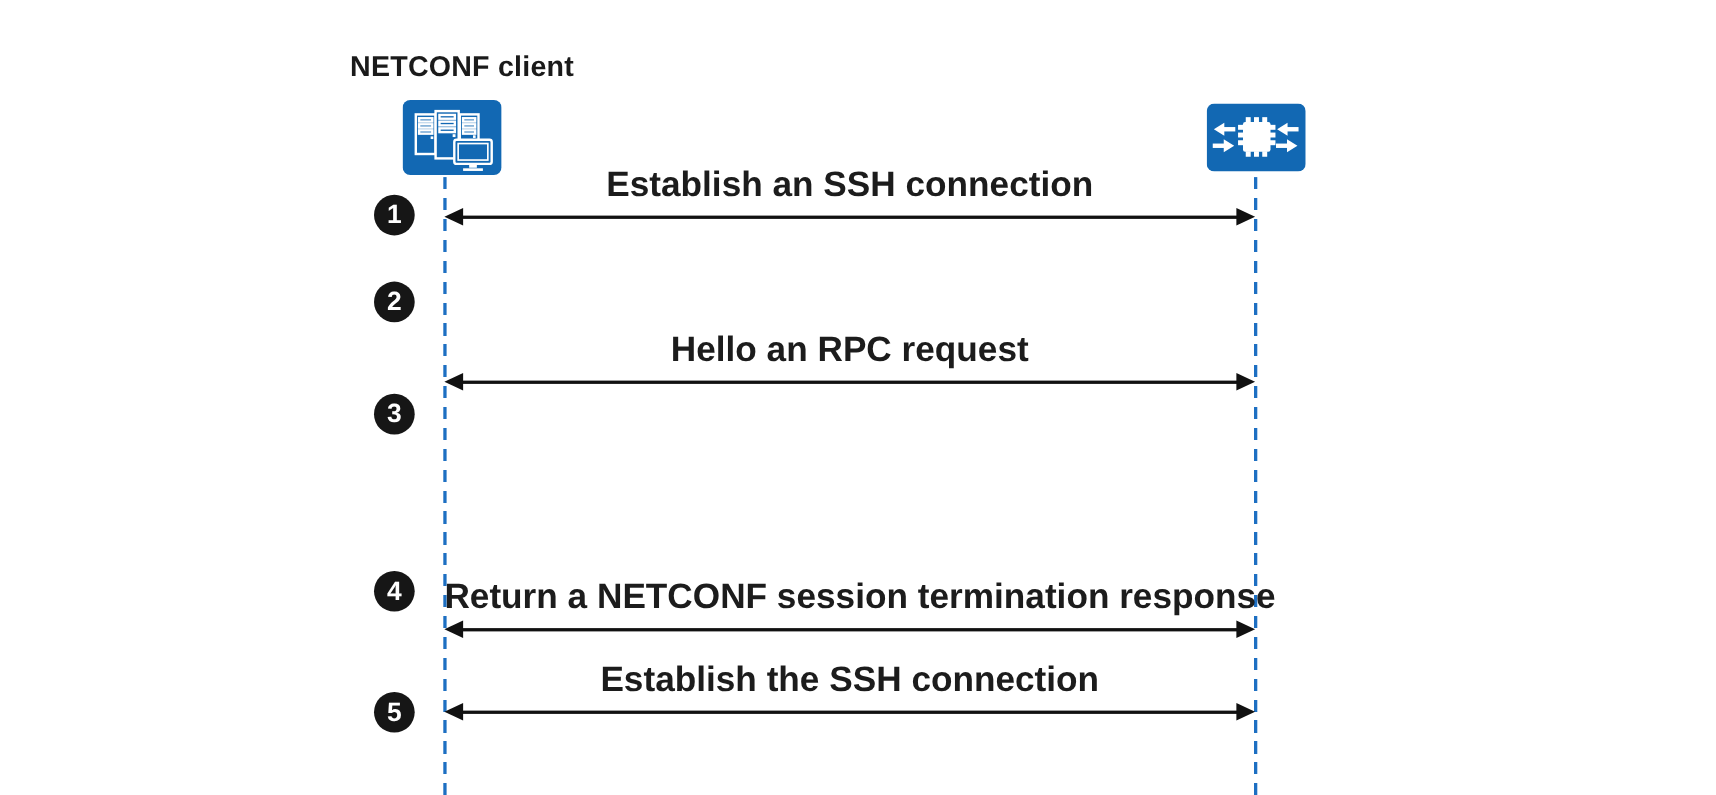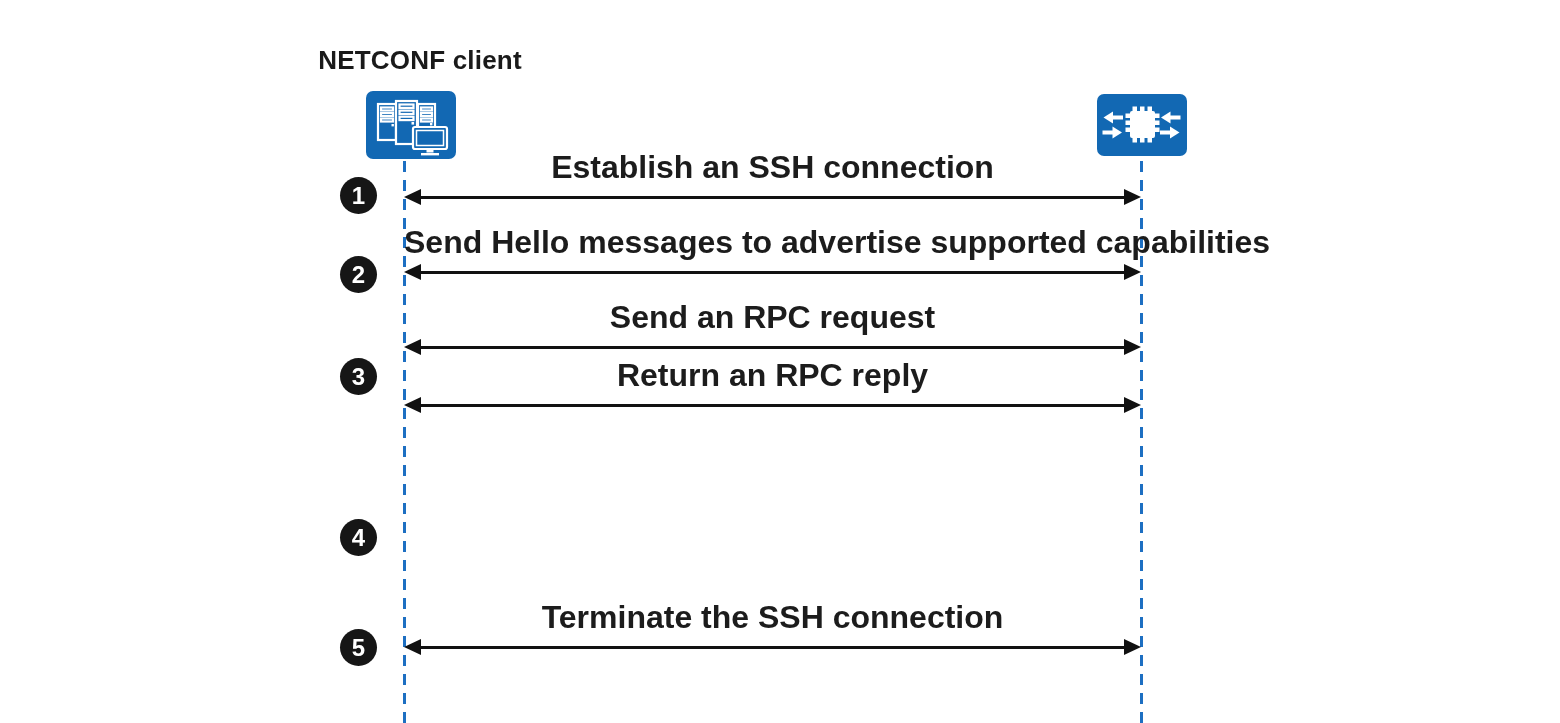--- a/index.html
+++ b/index.html
@@ -133,14 +133,6 @@
     </div>
   </div>
 
-  <div class="message" style="top:230px">
-    <div class="msg-label">Send Hello messages to advertise supported capabilities</div>
-    <div class="arrow">
-      <span class="head left"></span>
-      <span class="line"></span>
-      <span class="head right"></span>
-    </div>
-  </div>
 
   <div class="message" style="top:305px">
     <div class="msg-label">Send an RPC request</div>

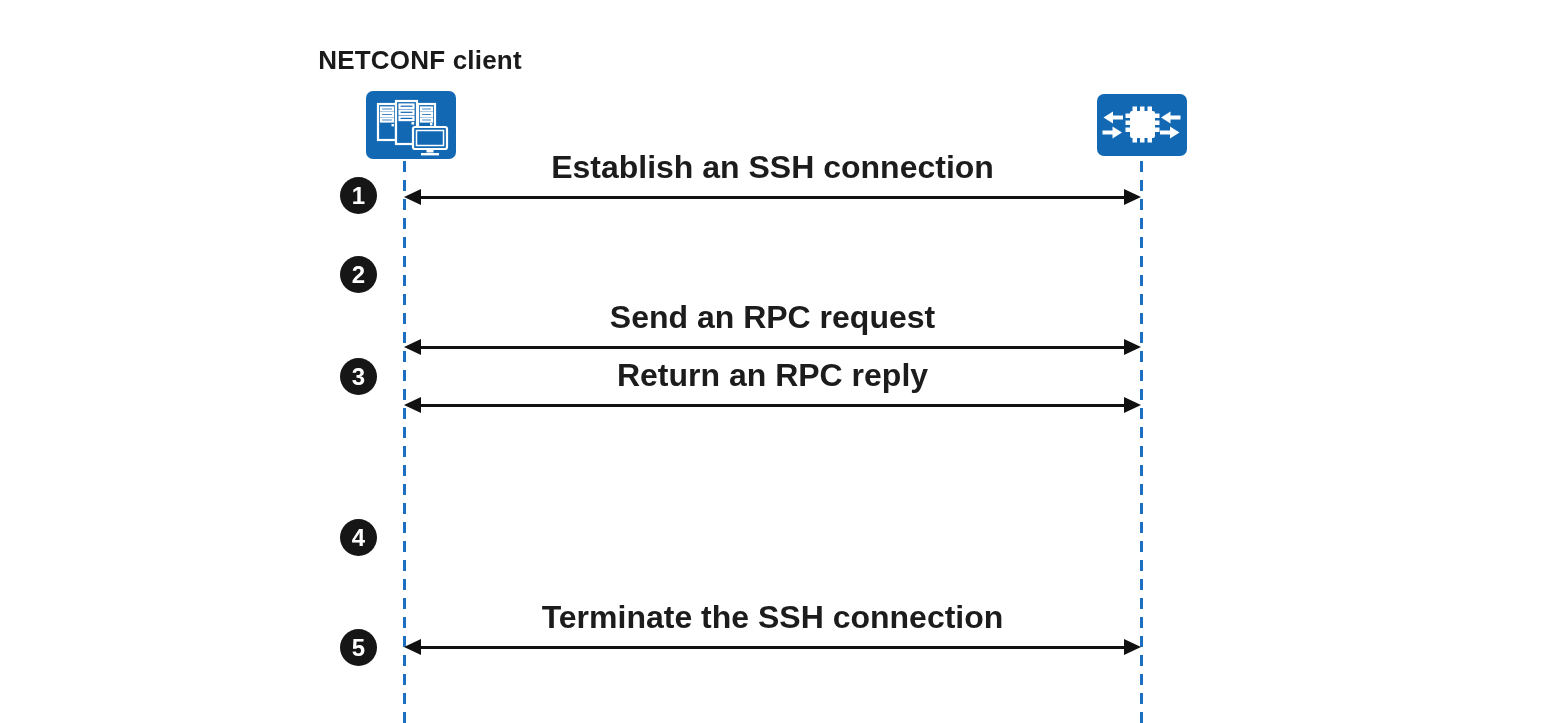--- a/index.html
+++ b/index.html
@@ -135,7 +135,7 @@
 
 
   <div class="message" style="top:305px">
-    <div class="msg-label">Send an RPC request</div>
+    <div class="msg-label">Hello an RPC request</div>
     <div class="arrow">
       <span class="head left"></span>
       <span class="line"></span>

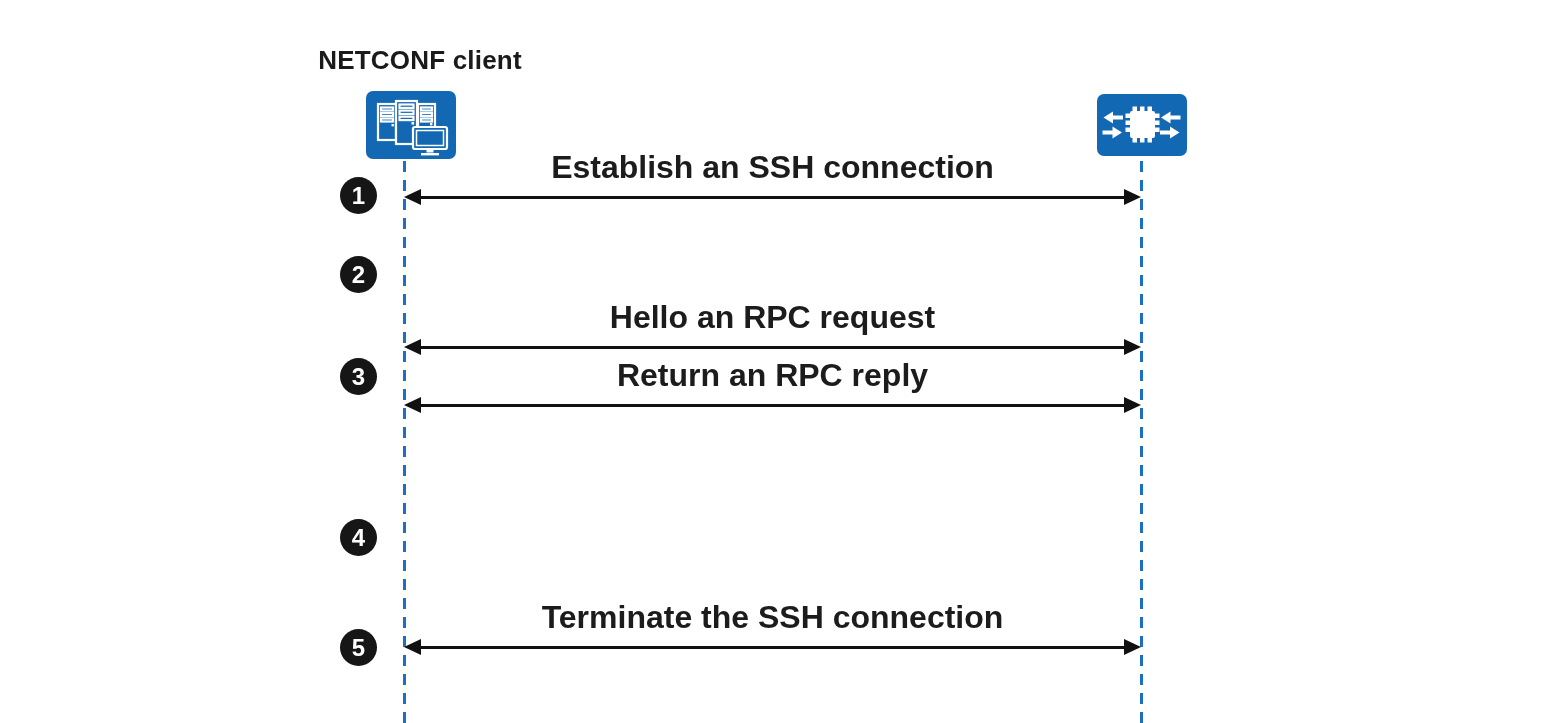--- a/index.html
+++ b/index.html
@@ -143,14 +143,6 @@
     </div>
   </div>
 
-  <div class="message" style="top:363px">
-    <div class="msg-label">Return an RPC reply</div>
-    <div class="arrow">
-      <span class="head left"></span>
-      <span class="line"></span>
-      <span class="head right"></span>
-    </div>
-  </div>
 
 
 

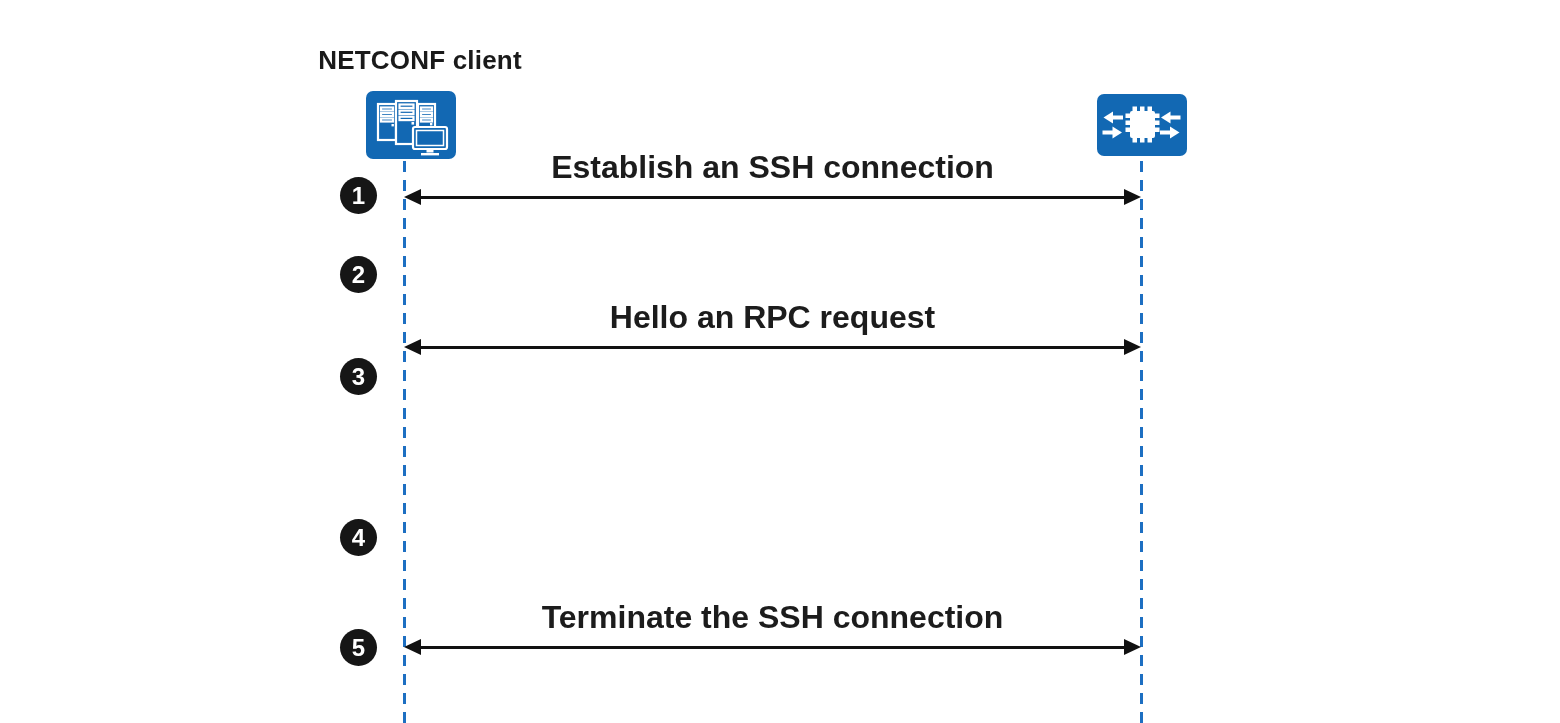--- a/index.html
+++ b/index.html
@@ -145,6 +145,14 @@
 
 
 
+  <div class="message" style="top:530px">
+    <div class="msg-label">Return a NETCONF session termination response</div>
+    <div class="arrow">
+      <span class="head left"></span>
+      <span class="line"></span>
+      <span class="head right"></span>
+    </div>
+  </div>
 
   <div class="message" style="top:605px">
     <div class="msg-label">Terminate the SSH connection</div>

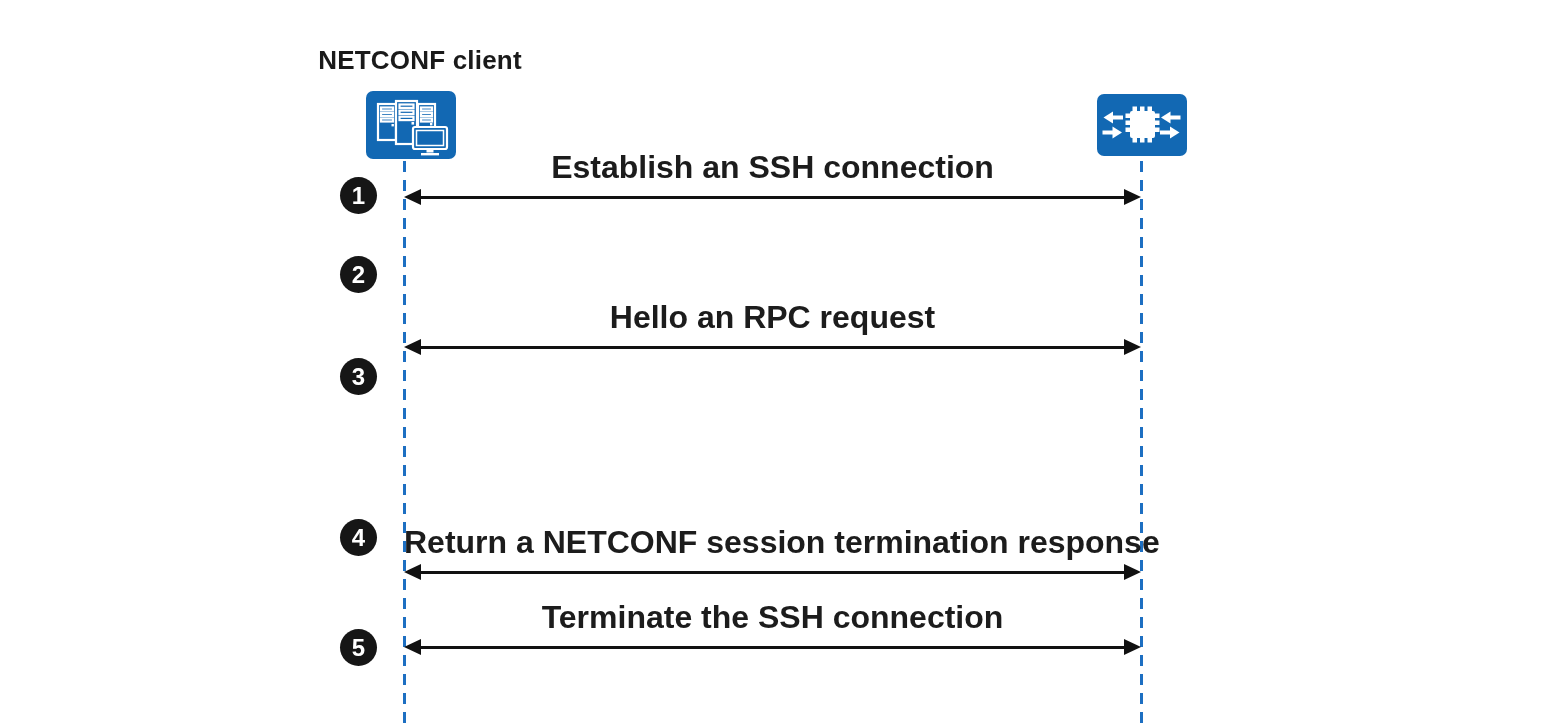--- a/index.html
+++ b/index.html
@@ -155,7 +155,7 @@
   </div>
 
   <div class="message" style="top:605px">
-    <div class="msg-label">Terminate the SSH connection</div>
+    <div class="msg-label">Establish the SSH connection</div>
     <div class="arrow">
       <span class="head left"></span>
       <span class="line"></span>

